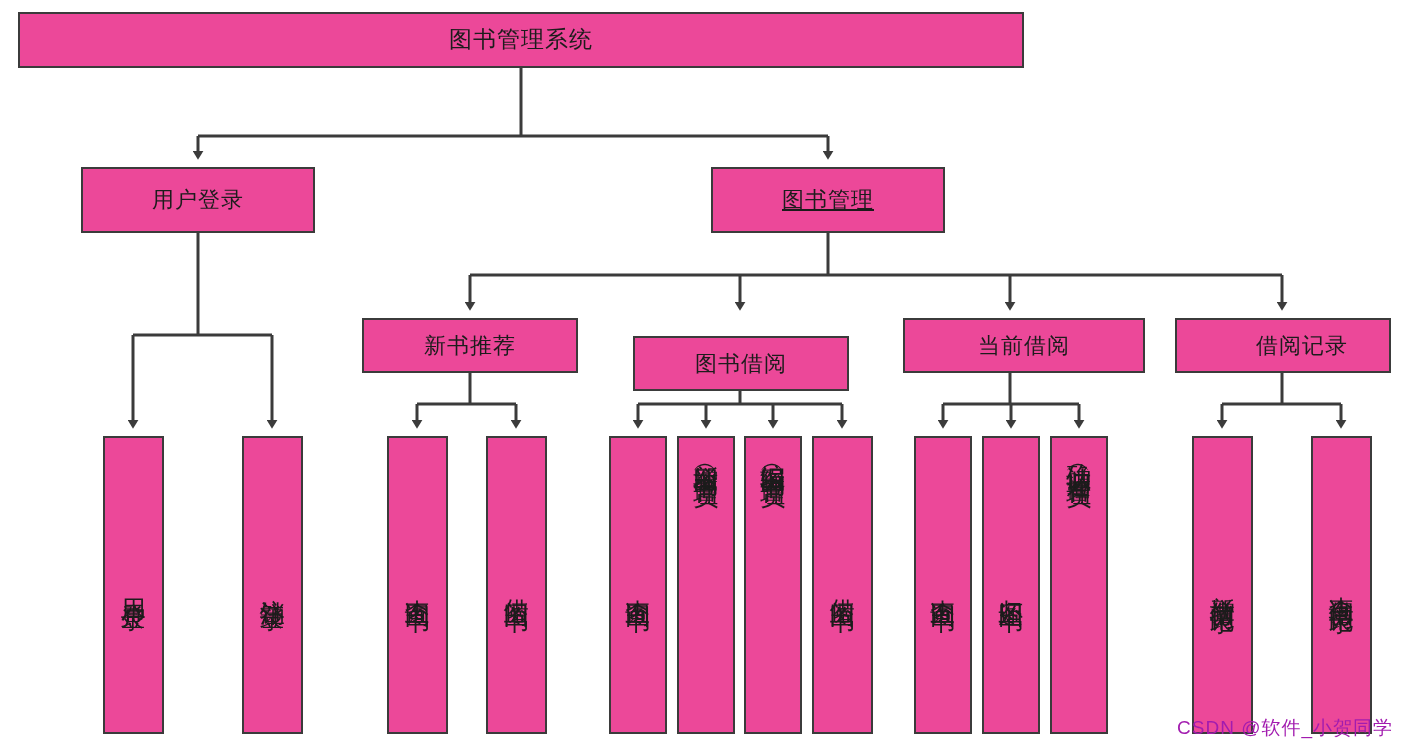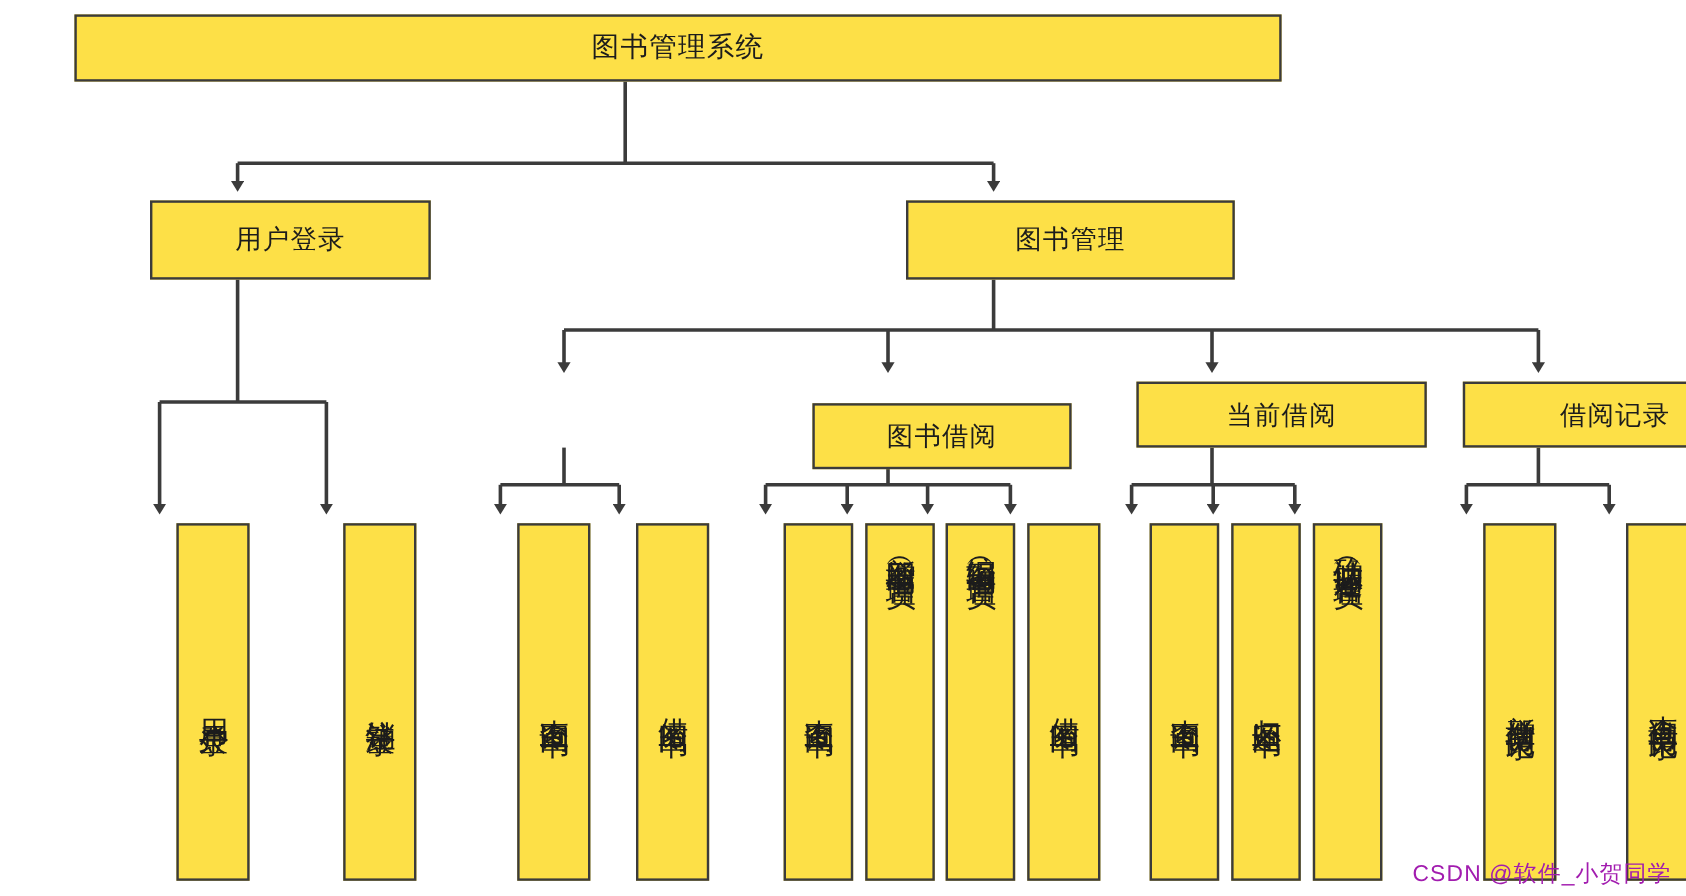--- a/index.html
+++ b/index.html
@@ -14,13 +14,12 @@
   .node{
     position:absolute;
     box-sizing:border-box;
-    background:#fde047;
+    background:#ec4899;
     border:2.5px solid #3b3b3b;
     display:flex;
     align-items:center;
     justify-content:center;
     z-index:3;
-    margin-left:44px;
   }
   .node .lbl{
     font-size:22px;

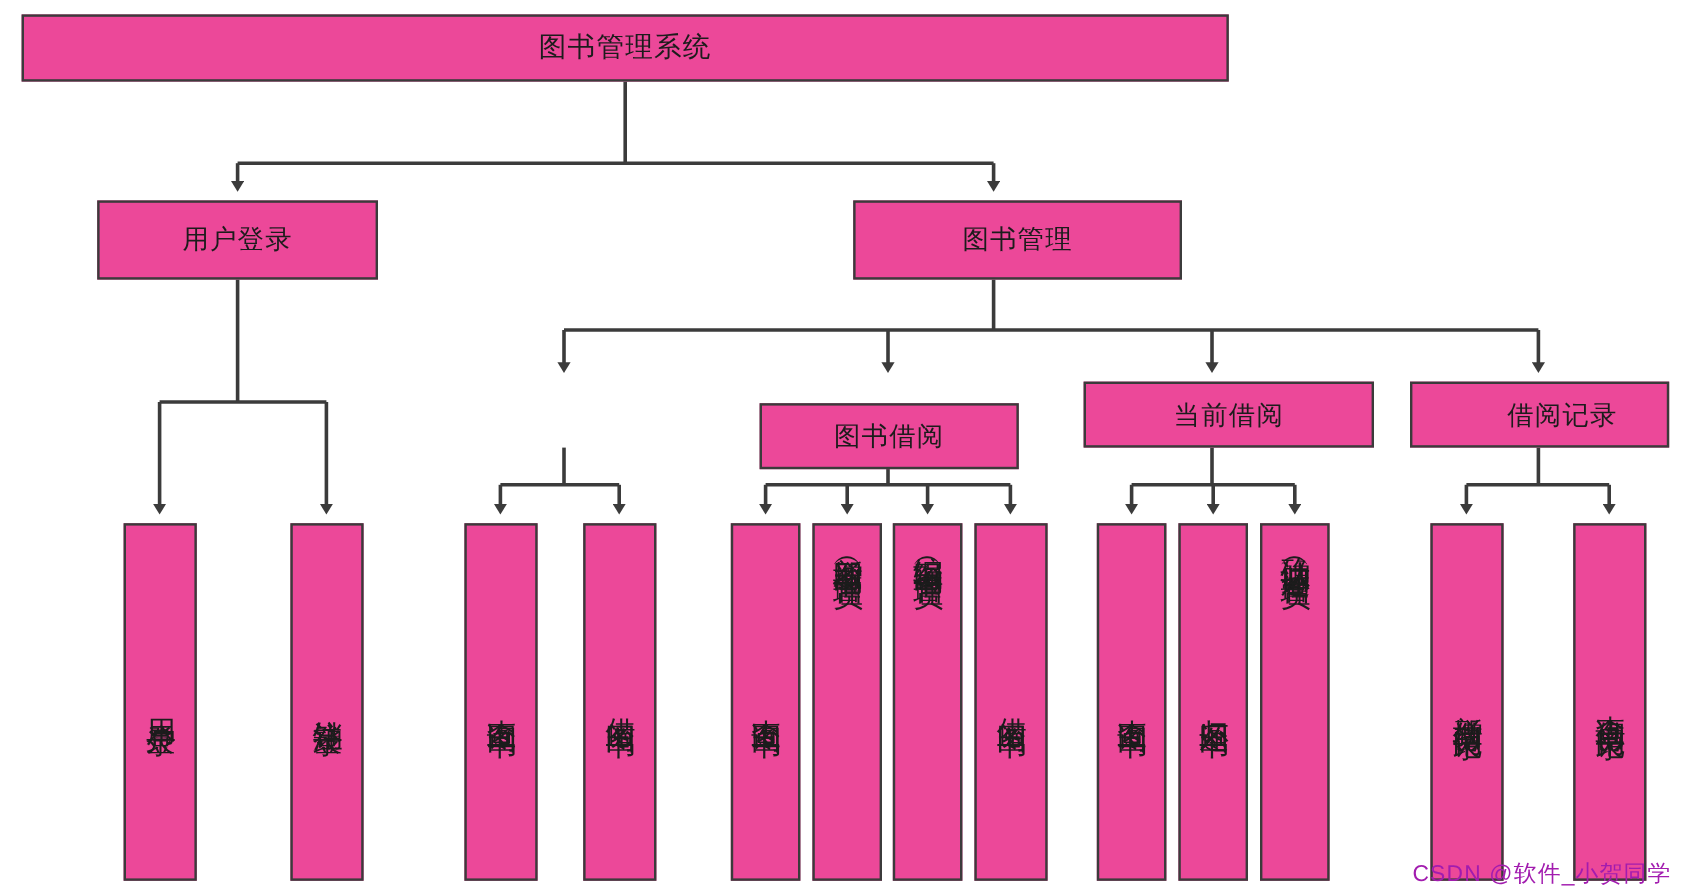--- a/index.html
+++ b/index.html
@@ -131,7 +131,7 @@
     <span class="lbl">用户登录</span>
   </div>
 
-  <div class="node h" style="left:711px;top:167px;width:274px;height:66px;">
+  <div class="node h" style="left:711px;top:167px;width:234px;height:66px;text-decoration:underline;">
     <span class="lbl">图书管理</span>
   </div>
 

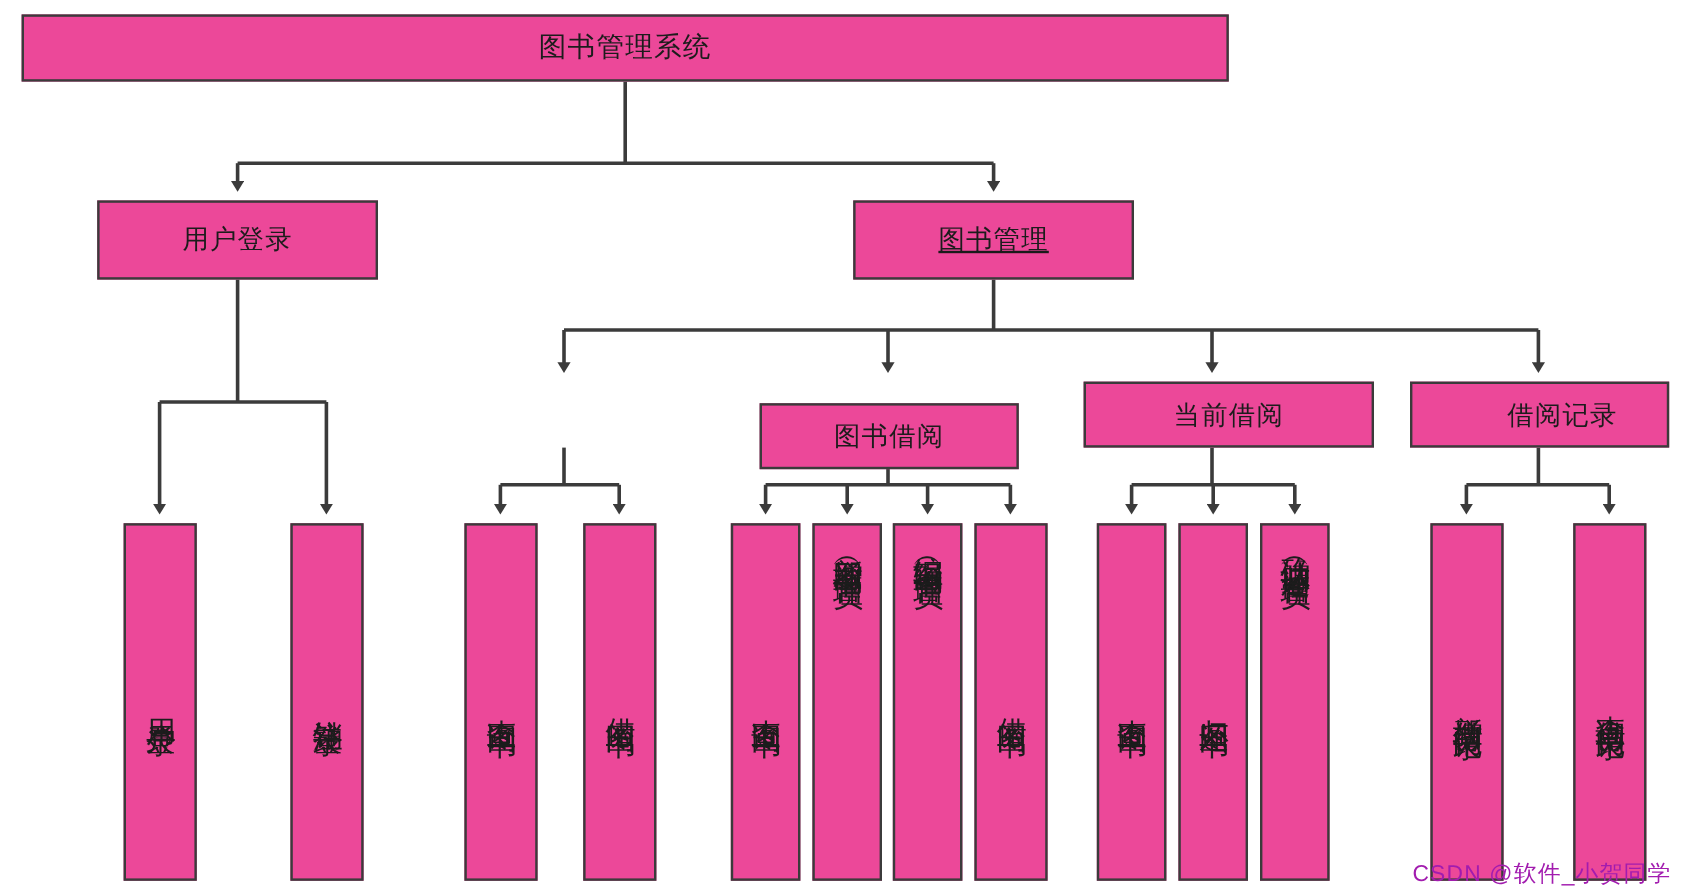--- a/index.html
+++ b/index.html
@@ -135,6 +135,9 @@
     <span class="lbl">图书管理</span>
   </div>
 
+  <div class="node h" style="left:362px;top:318px;width:216px;height:55px;">
+    <span class="lbl">新书推荐</span>
+  </div>
 
   <div class="node h" style="left:633px;top:336px;width:216px;height:55px;">
     <span class="lbl">图书借阅</span>

